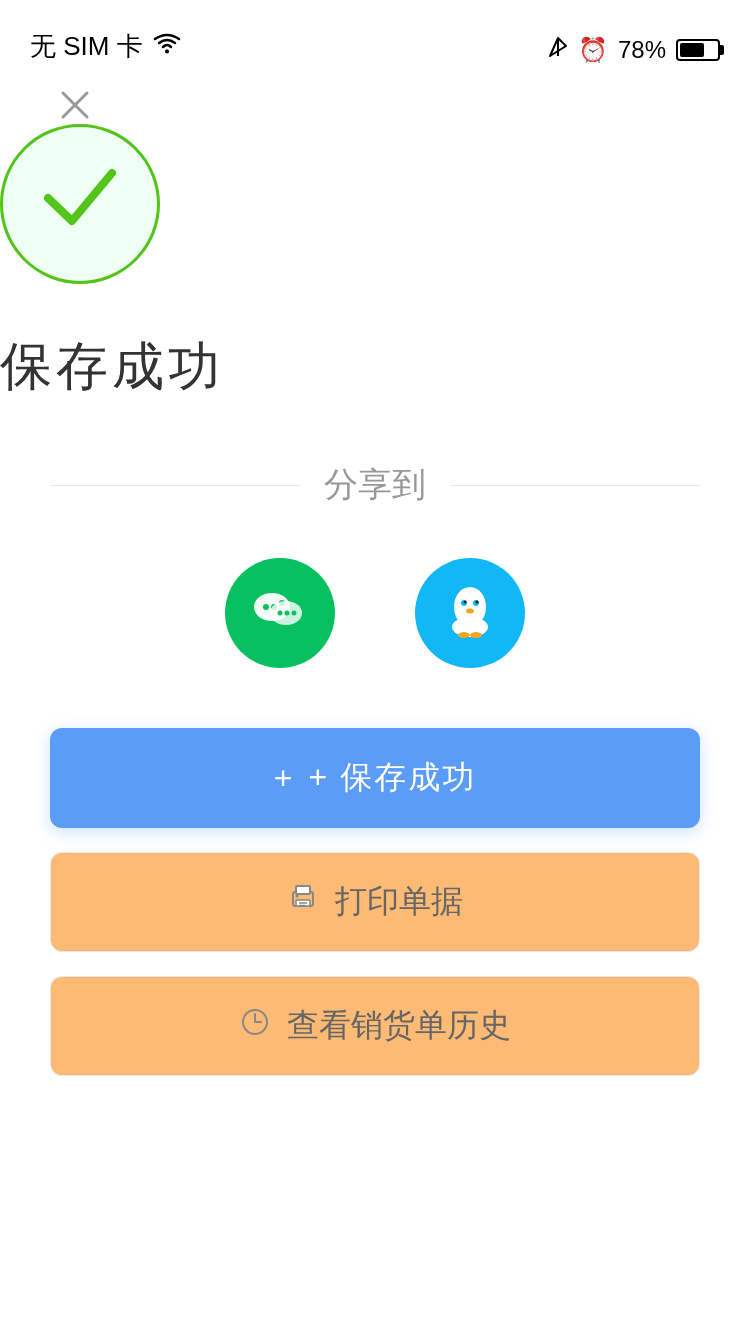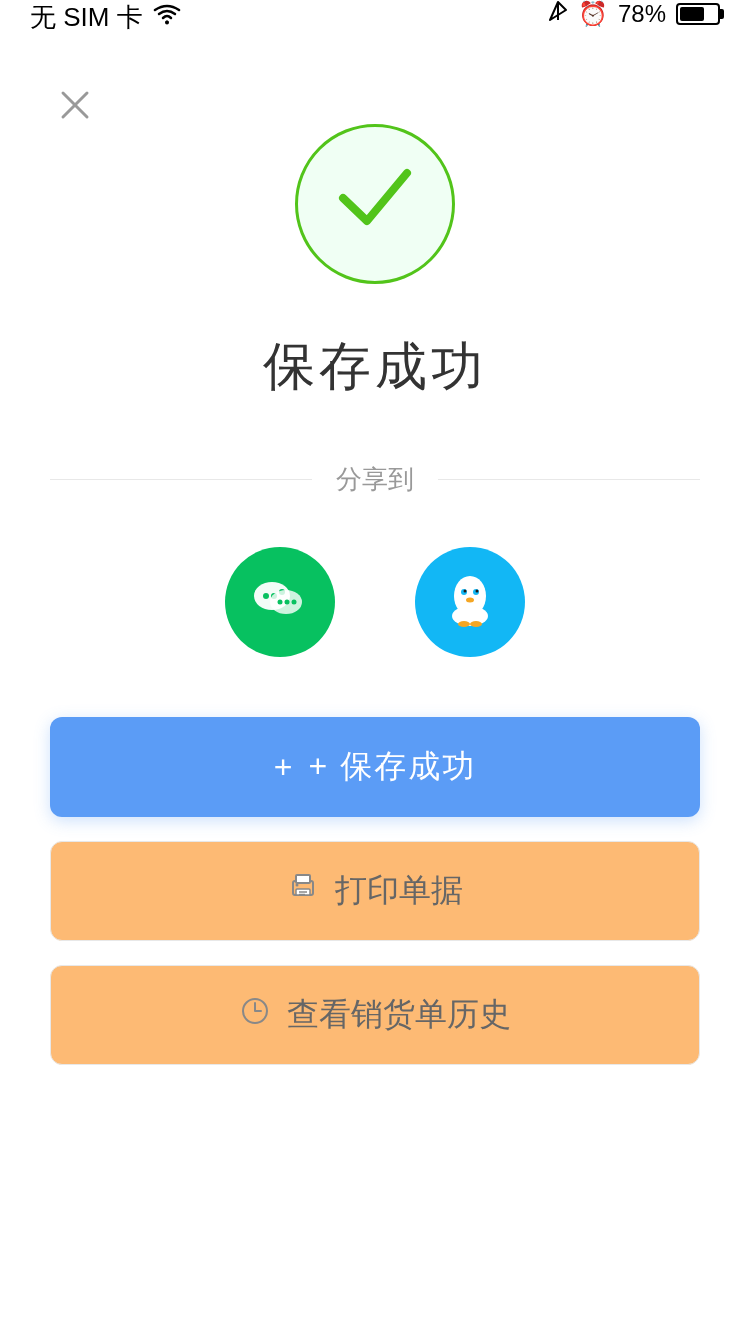--- a/index.html
+++ b/index.html
@@ -22,7 +22,7 @@
       width: 100%;
       height: 64px;
       display: flex;
-      align-items: flex-start;
+      align-items: flex-end;
       justify-content: space-between;
       padding: 0 30px;
       background: #ffffff;

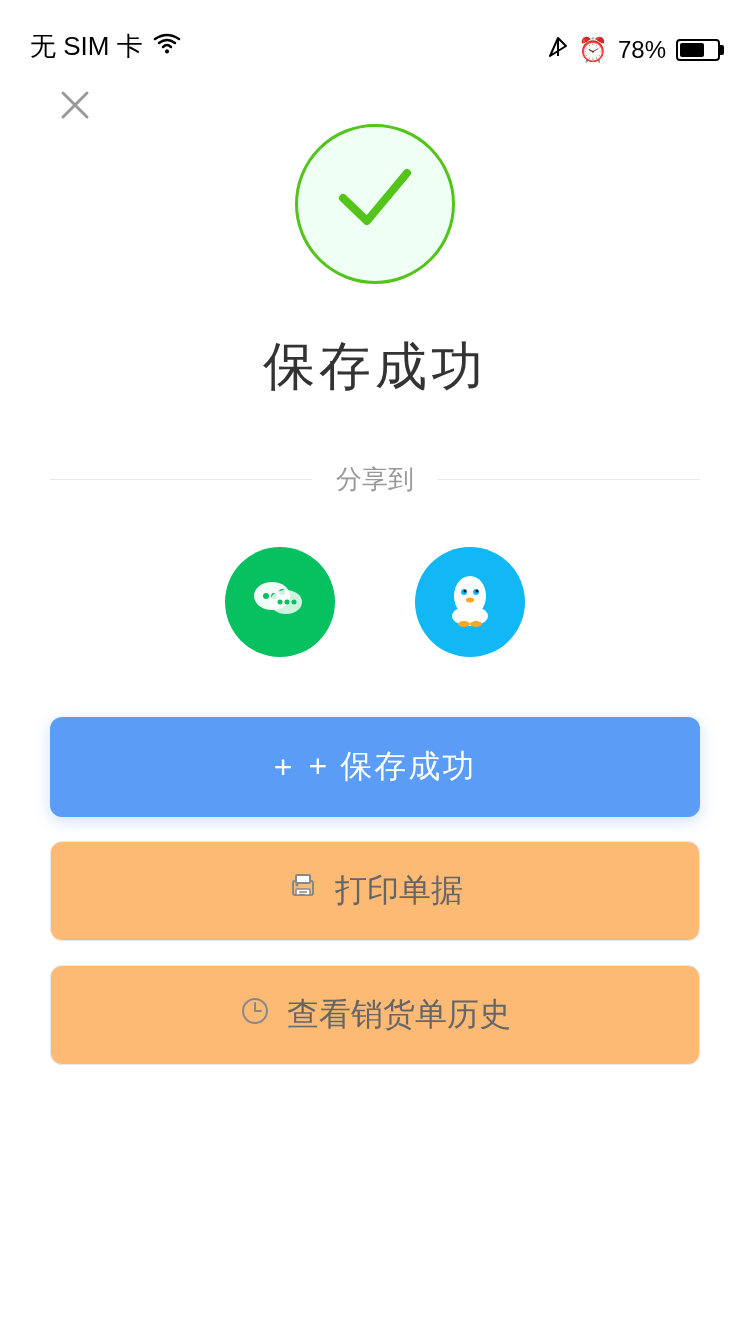--- a/index.html
+++ b/index.html
@@ -112,7 +112,6 @@
     .main-content {
       display: flex;
       flex-direction: column;
-      align-items: center;
       padding-top: 60px;
     }
 

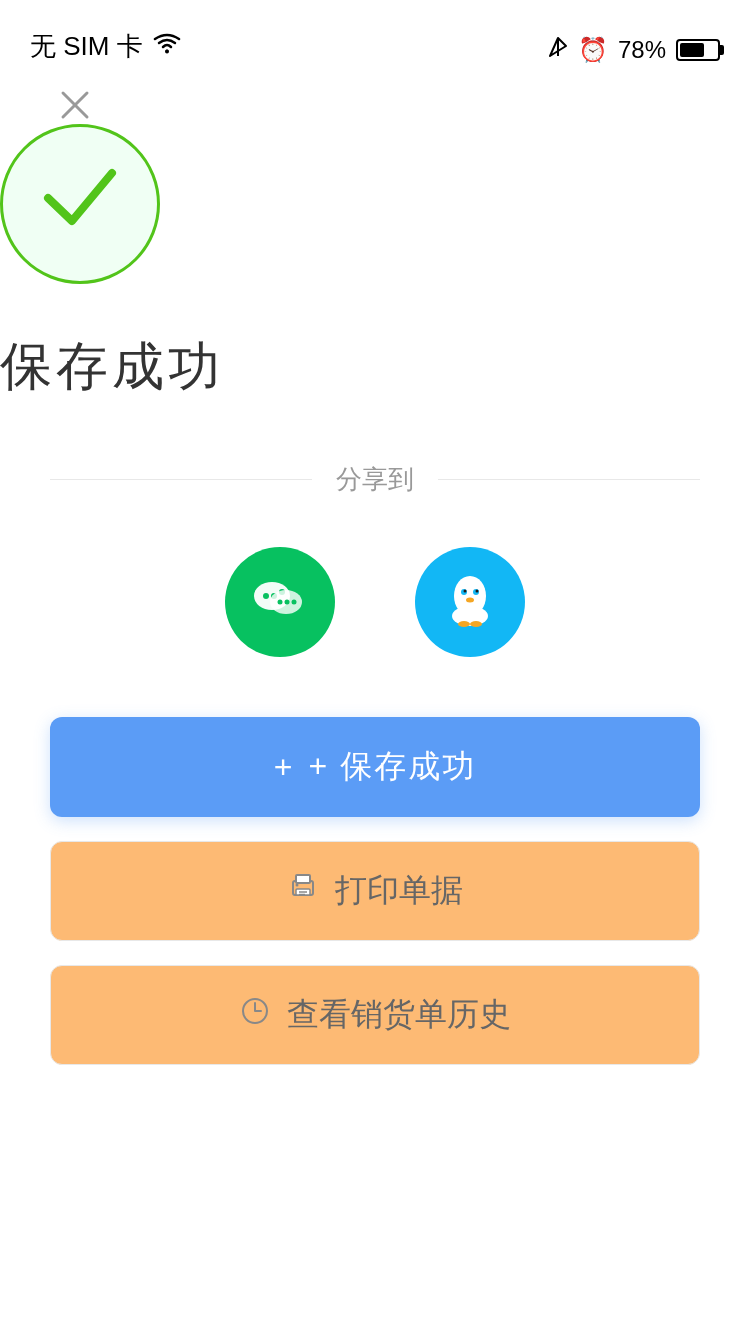--- a/index.html
+++ b/index.html
@@ -165,7 +165,7 @@
     }
 
     .divider-text {
-      font-size: 26px;
+      font-size: 34px;
       color: #999;
       padding: 0 24px;
     }

